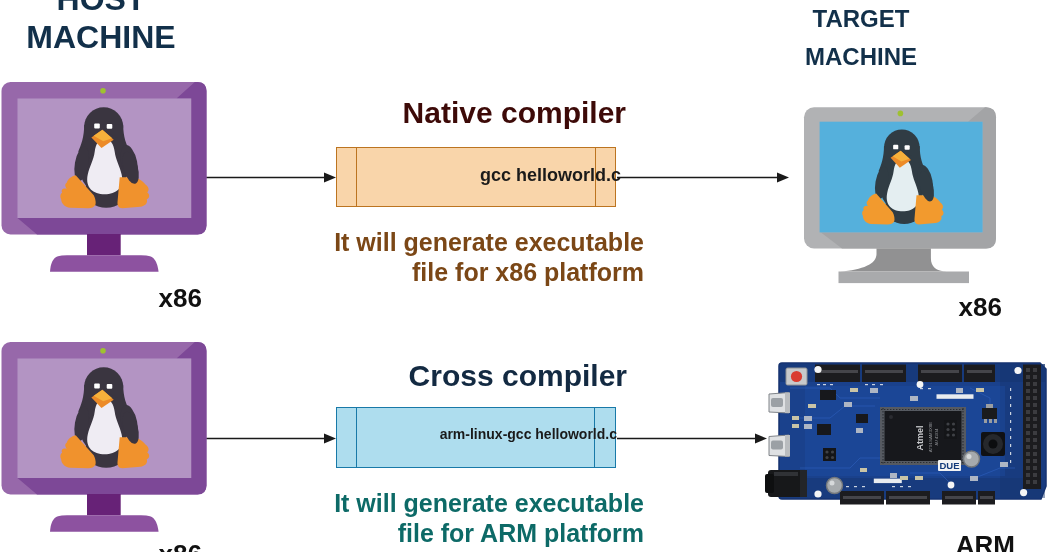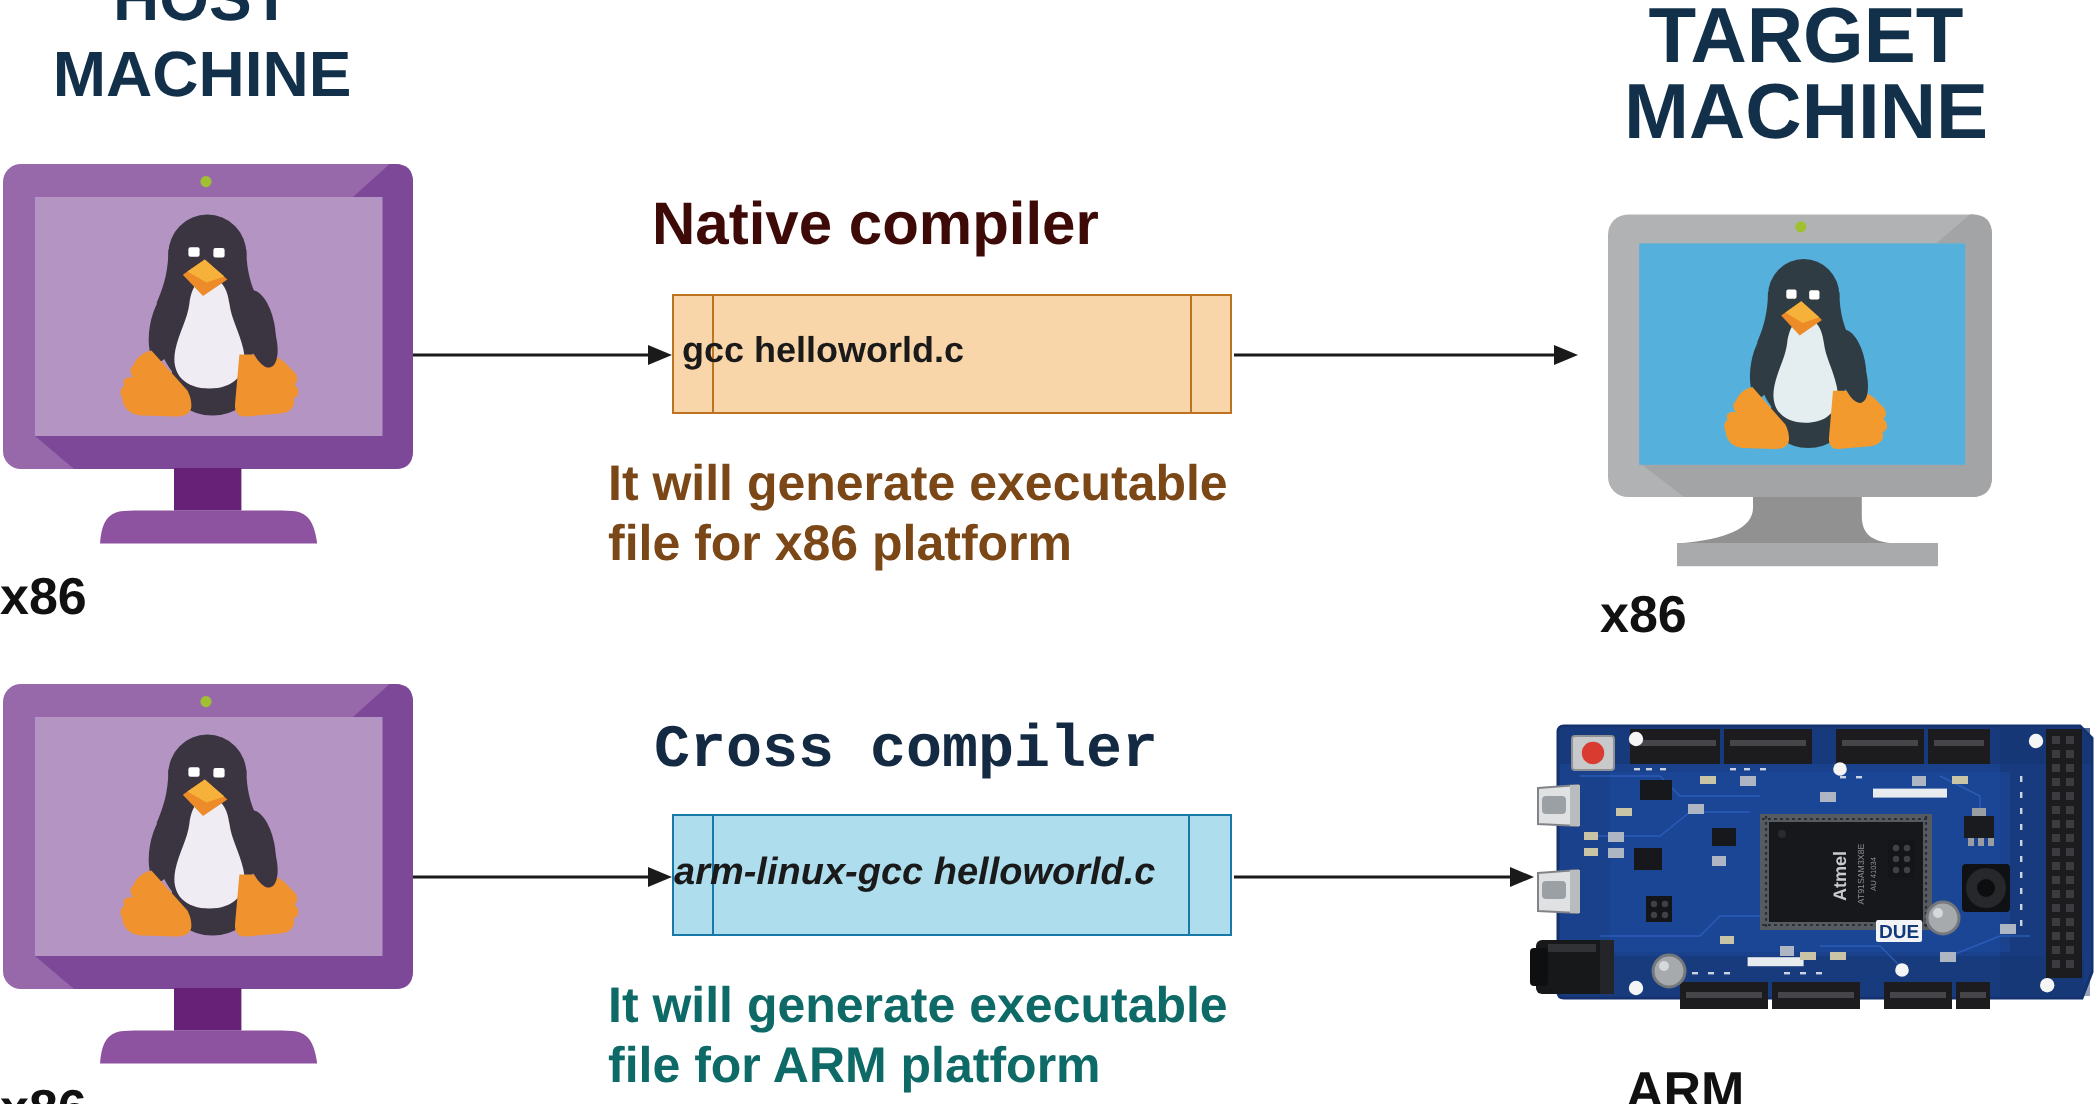--- a/index.html
+++ b/index.html
@@ -12,7 +12,7 @@
 <body>
 
 <div class="abs ttl" style="left:0px;top:-20px;width:202px;font-size:32px;line-height:38px;">HOST<br>MACHINE</div>
-<div class="abs ttl" style="left:802px;top:0px;width:202px;font-size:39px;line-height:38px;">TARGET<br>MACHINE</div>
+<div class="abs ttl" style="left:760px;top:0px;width:202px;font-size:24px;line-height:38px;">TARGET<br>MACHINE</div>
 
 <div class="abs ctr" style="left:326px;top:96px;width:300px;font-size:30px;color:#3d0a08;">Native compiler</div>
 

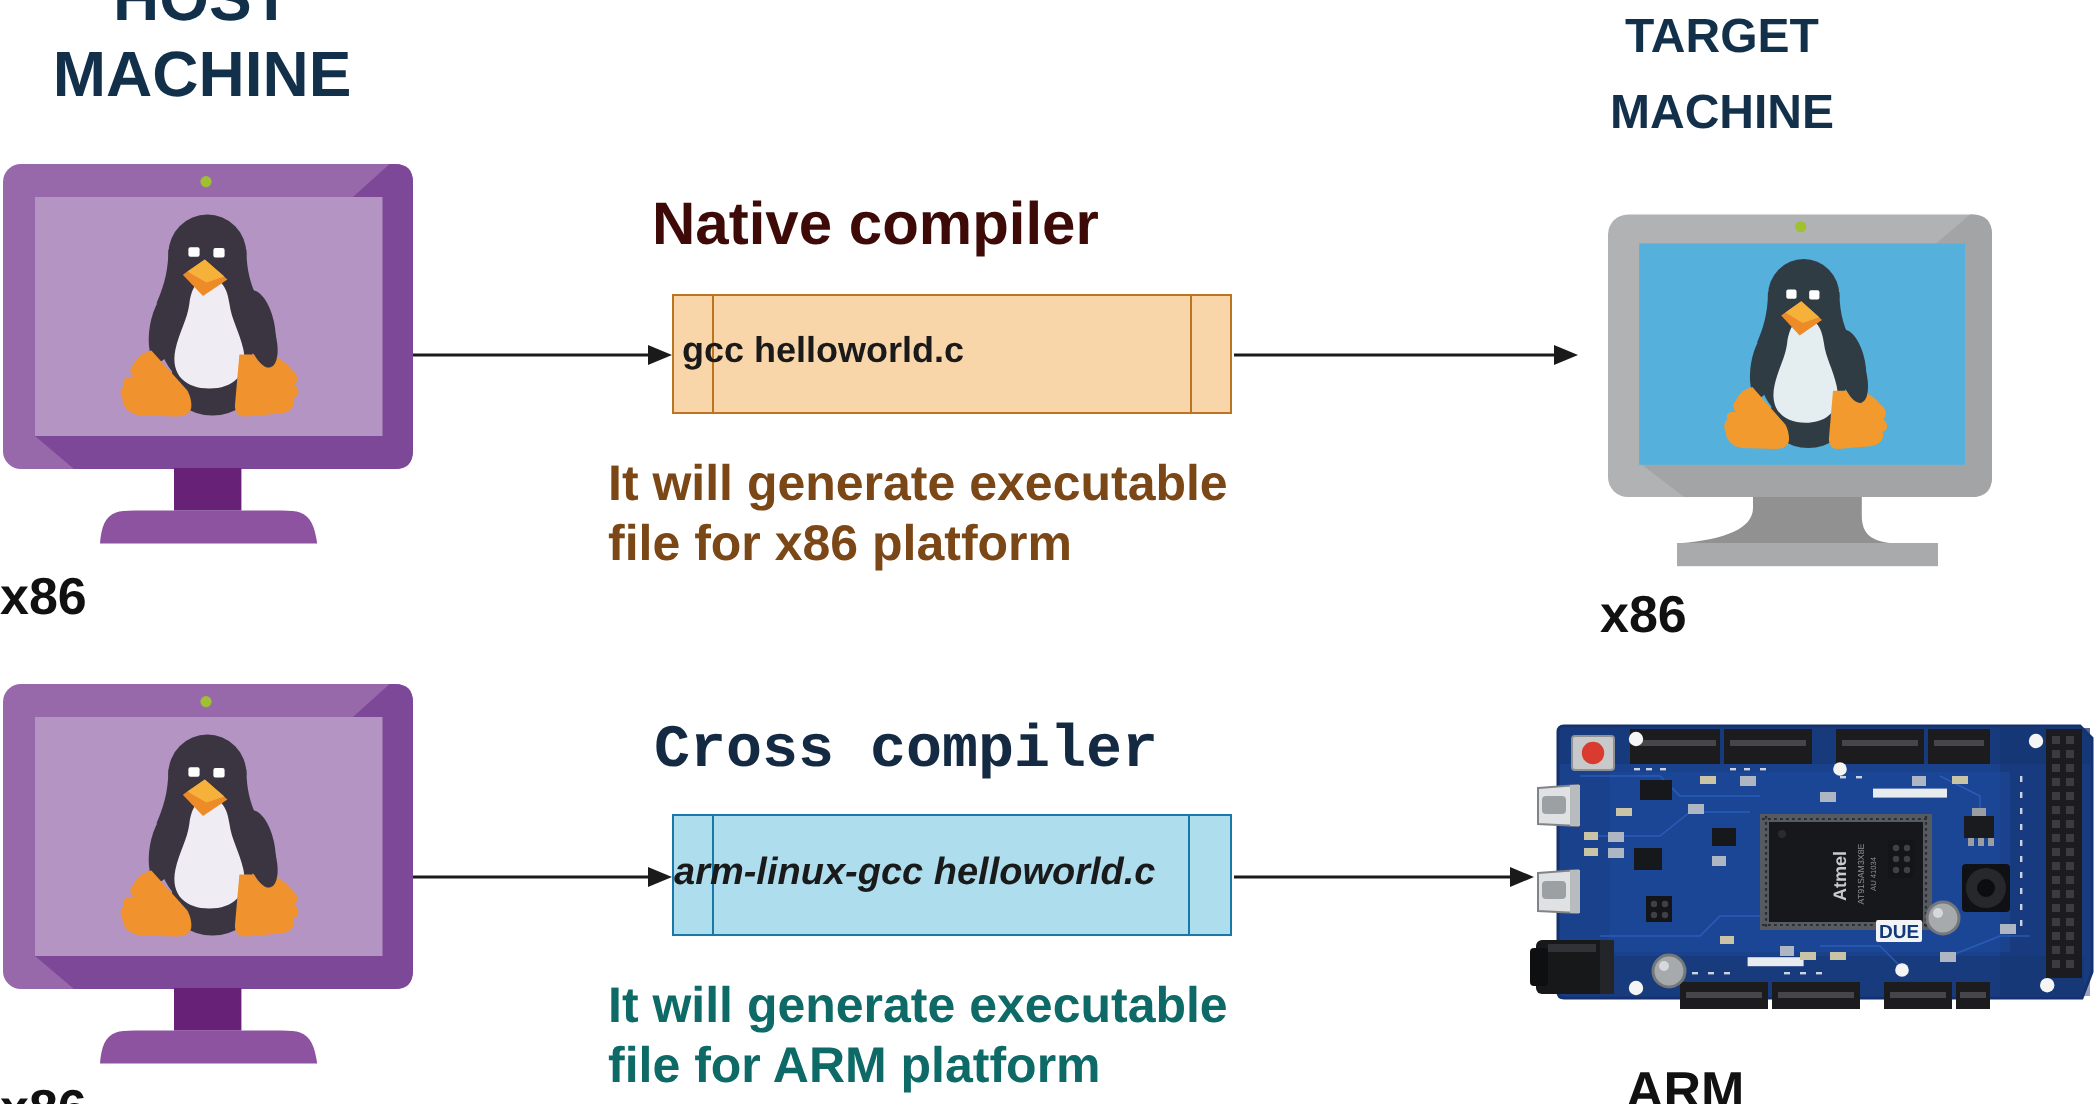--- a/index.html
+++ b/index.html
@@ -6,7 +6,7 @@
 body{width:1050px;height:552px;position:relative;overflow:hidden;background:#ffffff;font-family:"Liberation Sans",sans-serif;}
 .abs{position:absolute;}
 .ttl{font-weight:bold;color:#12304a;text-align:center;letter-spacing:0px;}
-.ctr{text-align:left;font-weight:bold;}
+.ctr{text-align:right;font-weight:bold;}
 </style>
 </head>
 <body>

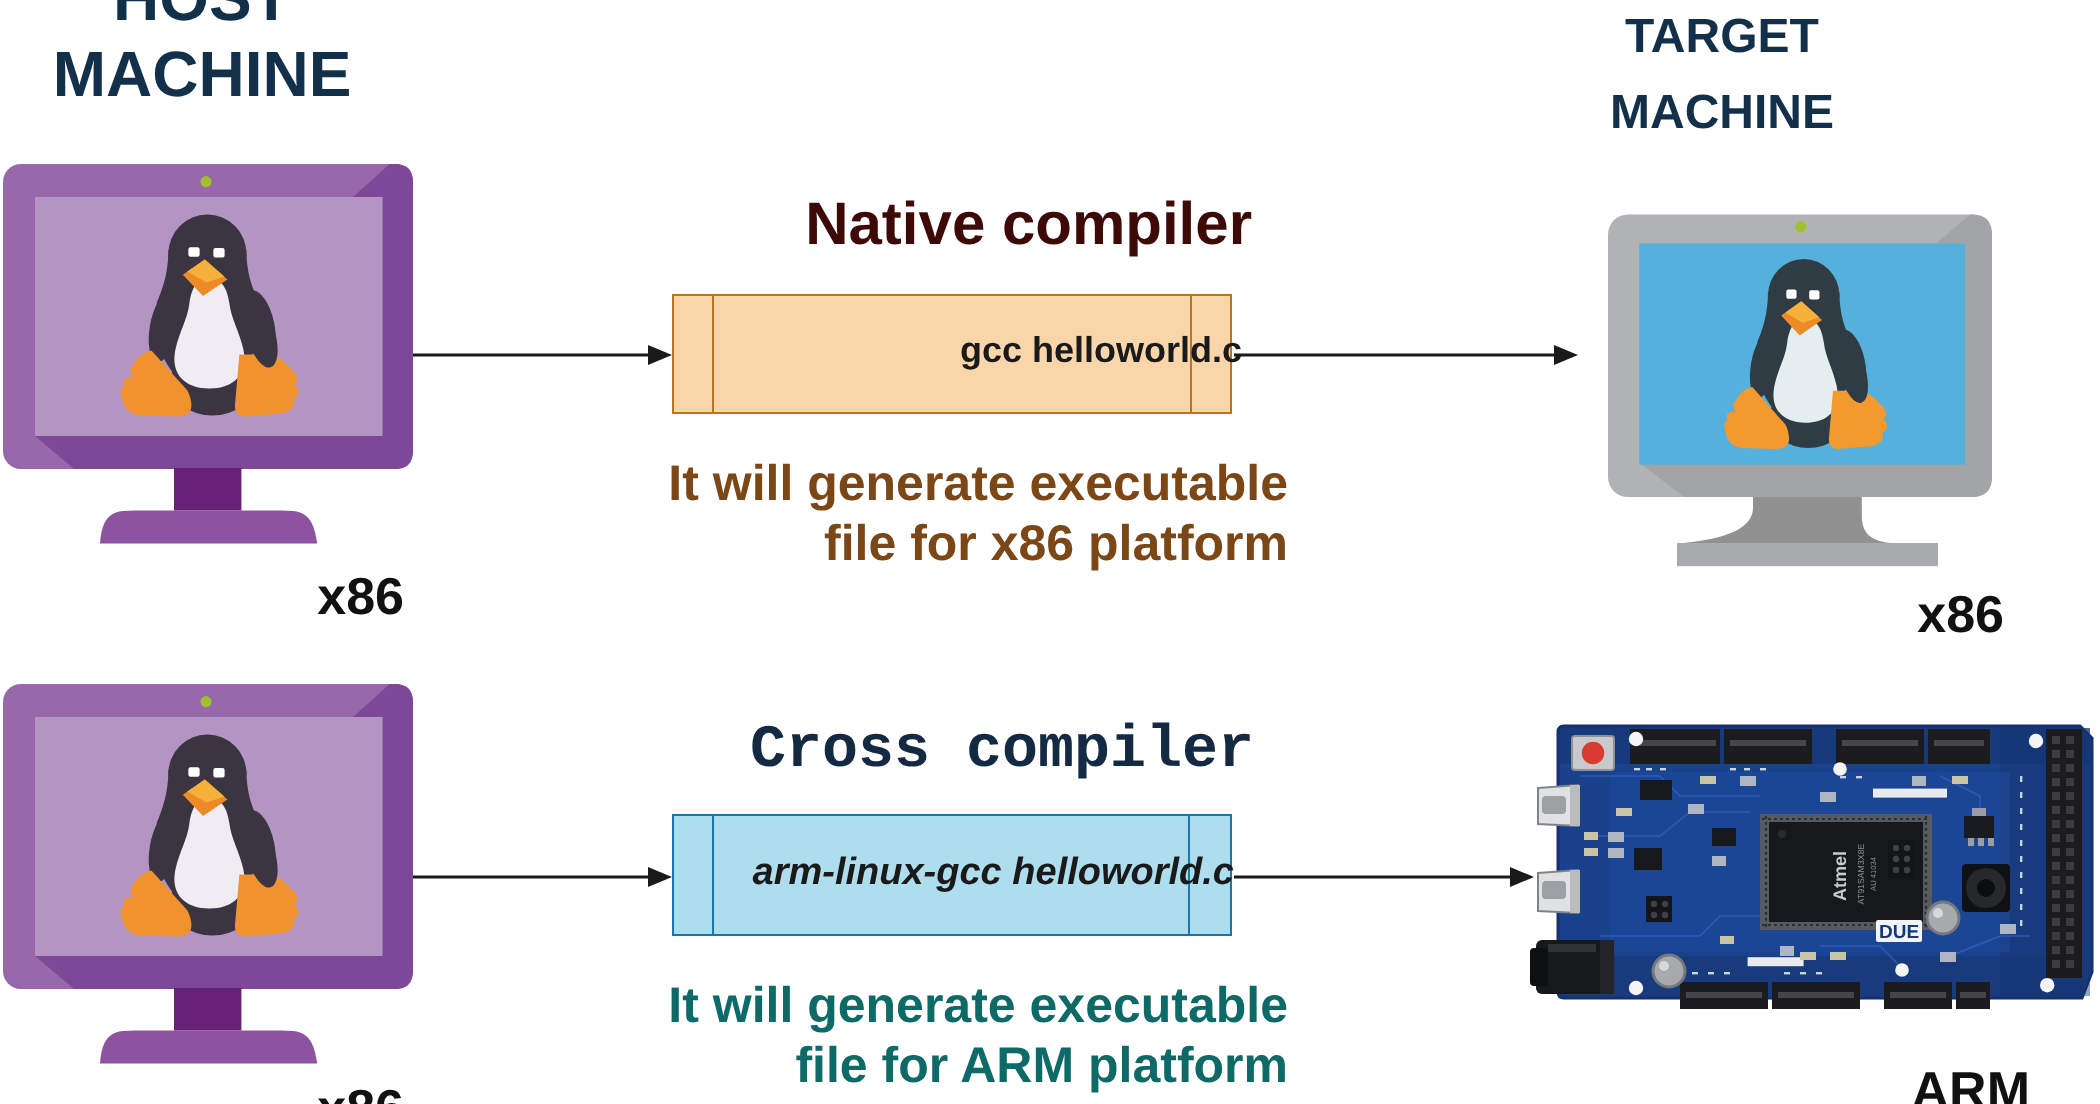--- a/index.html
+++ b/index.html
@@ -16,7 +16,7 @@
 
 <div class="abs ctr" style="left:326px;top:96px;width:300px;font-size:30px;color:#3d0a08;">Native compiler</div>
 
-<div class="abs ctr" style="left:327px;top:359px;width:300px;font-size:30px;color:#132a42;font-family:Liberation Mono, monospace;">Cross compiler</div>
+<div class="abs ctr" style="left:327px;top:359px;width:300px;font-size:30px;color:#132a42;">Cross compiler</div>
 
 <div class="abs" style="left:336px;top:147px;width:278px;height:58px;background:#f9d5aa;border:1px solid #bc7420;"></div>
 <div class="abs" style="left:356px;top:147px;width:1px;height:60px;background:#bc7420;"></div>

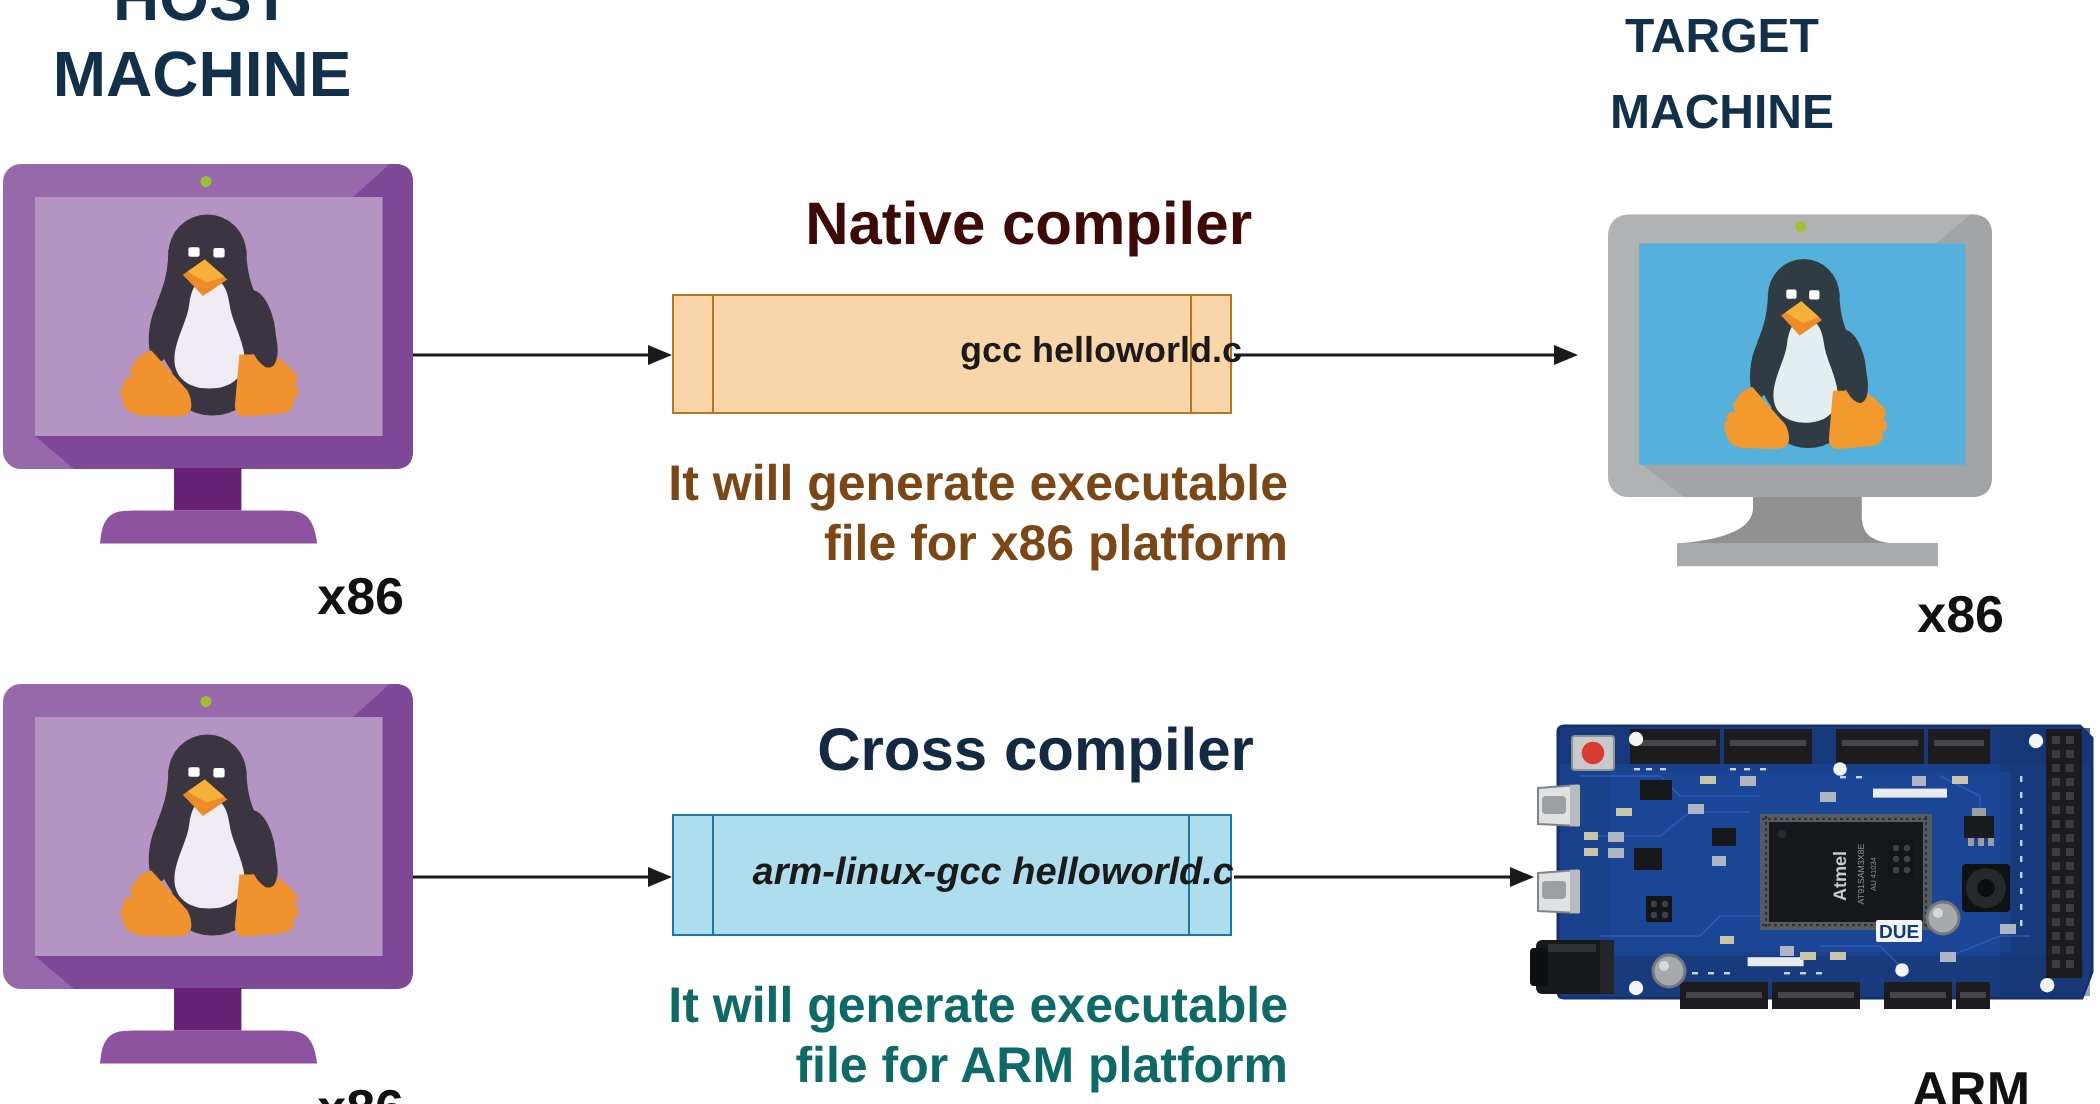--- a/index.html
+++ b/index.html
@@ -26,7 +26,7 @@
 <div class="abs" style="left:336px;top:407px;width:278px;height:59px;background:#aeddee;border:1px solid #1879a8;"></div>
 <div class="abs" style="left:356px;top:407px;width:1px;height:61px;background:#1879a8;"></div>
 <div class="abs" style="left:594px;top:407px;width:1px;height:61px;background:#1879a8;"></div>
-<div class="abs ctr" style="left:337px;top:426px;width:280px;font-size:19px;color:#1a1a1a;font-style:italic;">arm-linux-gcc helloworld.c</div>
+<div class="abs ctr" style="left:337px;top:426px;width:280px;font-size:14px;color:#1a1a1a;">arm-linux-gcc helloworld.c</div>
 
 <div class="abs ctr" style="left:304px;top:227px;width:340px;font-size:25px;line-height:30px;color:#7b4716;">It will generate executable<br>file for x86 platform</div>
 

